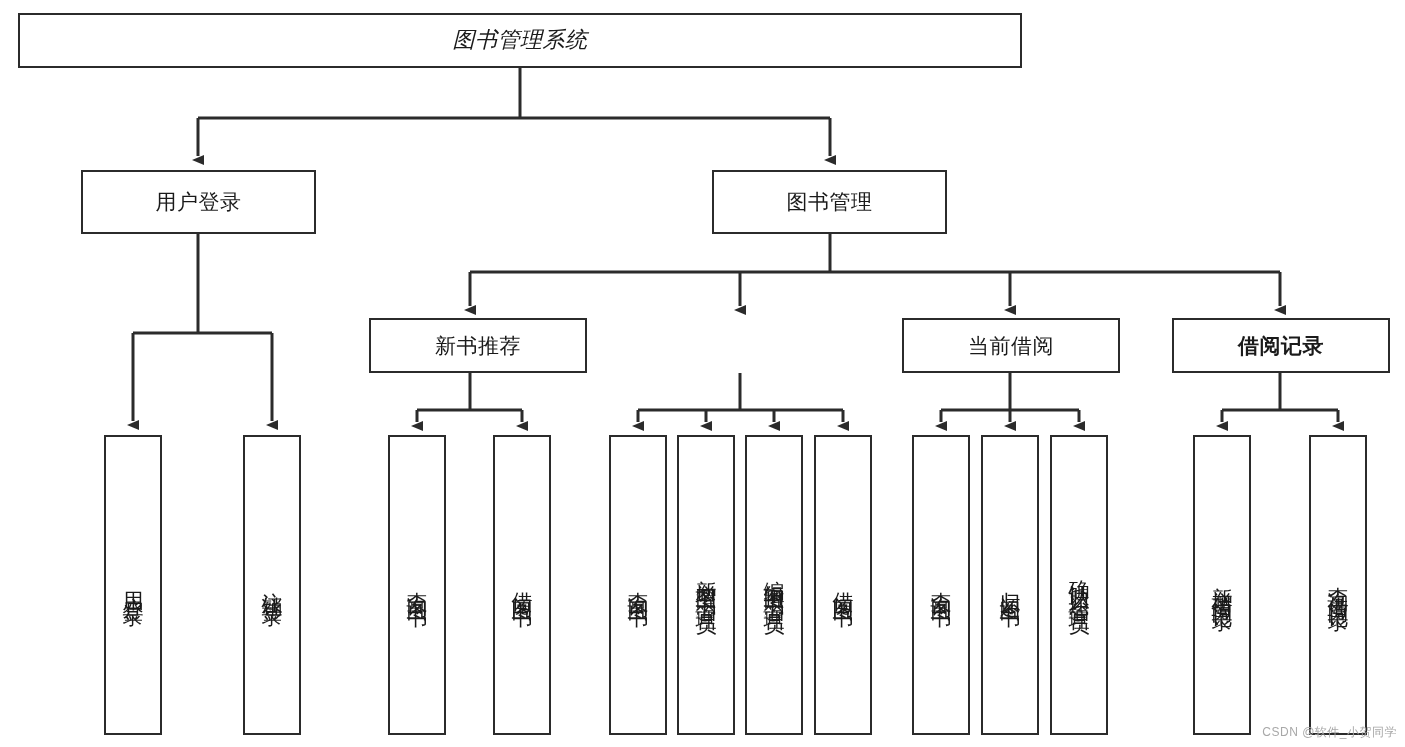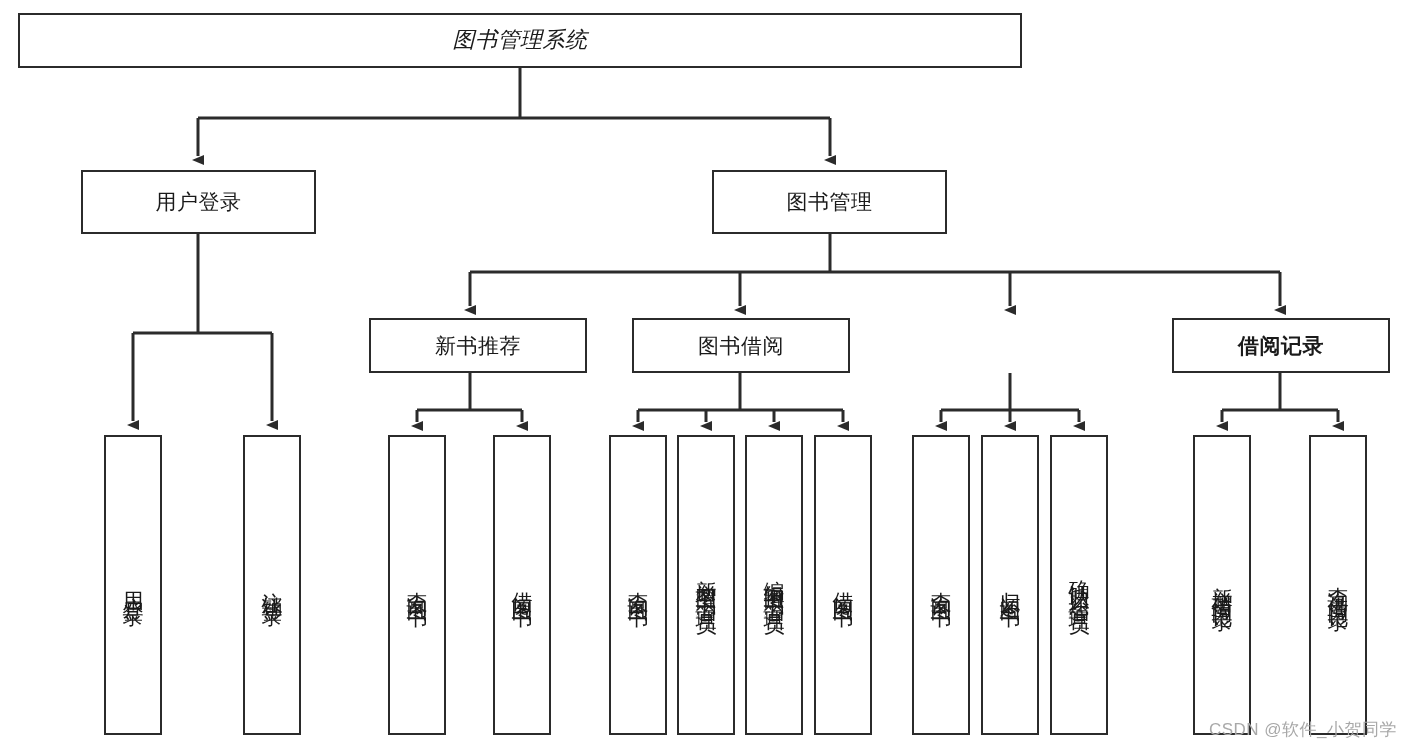--- a/index.html
+++ b/index.html
@@ -138,9 +138,6 @@
   <div class="node node-h" style="left:361px; top:318px; width:218px; height:55px;margin-left:8px;">
     <span class="label">新书推荐</span>
   </div>
-  <div class="node node-h" style="left:632px; top:318px; width:218px; height:55px;">
-    <span class="label">图书借阅</span>
-  </div>
   <div class="node node-h" style="left:1172px; top:318px; width:218px; height:55px;font-weight:bold;">
     <span class="label">借阅记录</span>
   </div>

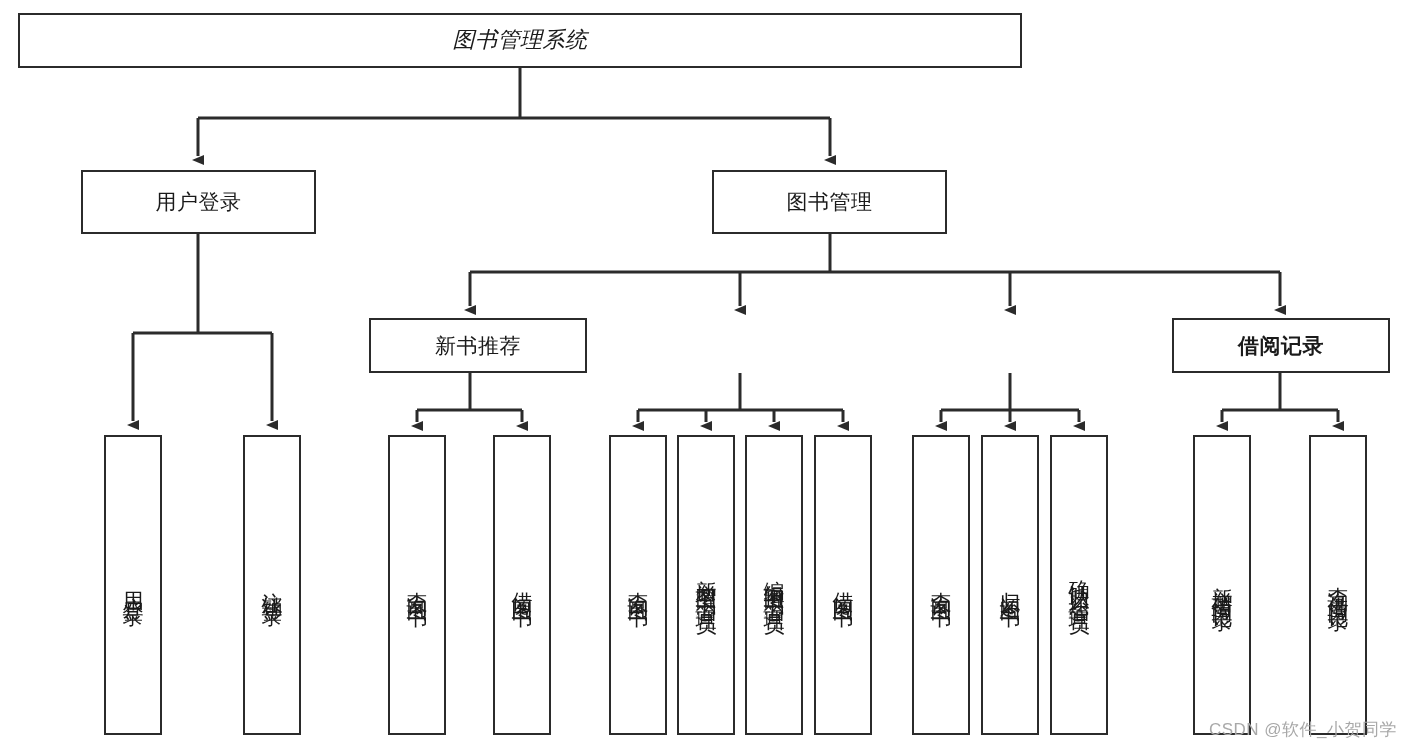--- a/index.html
+++ b/index.html
@@ -138,6 +138,9 @@
   <div class="node node-h" style="left:361px; top:318px; width:218px; height:55px;margin-left:8px;">
     <span class="label">新书推荐</span>
   </div>
+  <div class="node node-h" style="left:902px; top:318px; width:218px; height:55px;">
+    <span class="label">当前借阅</span>
+  </div>
   <div class="node node-h" style="left:1172px; top:318px; width:218px; height:55px;font-weight:bold;">
     <span class="label">借阅记录</span>
   </div>

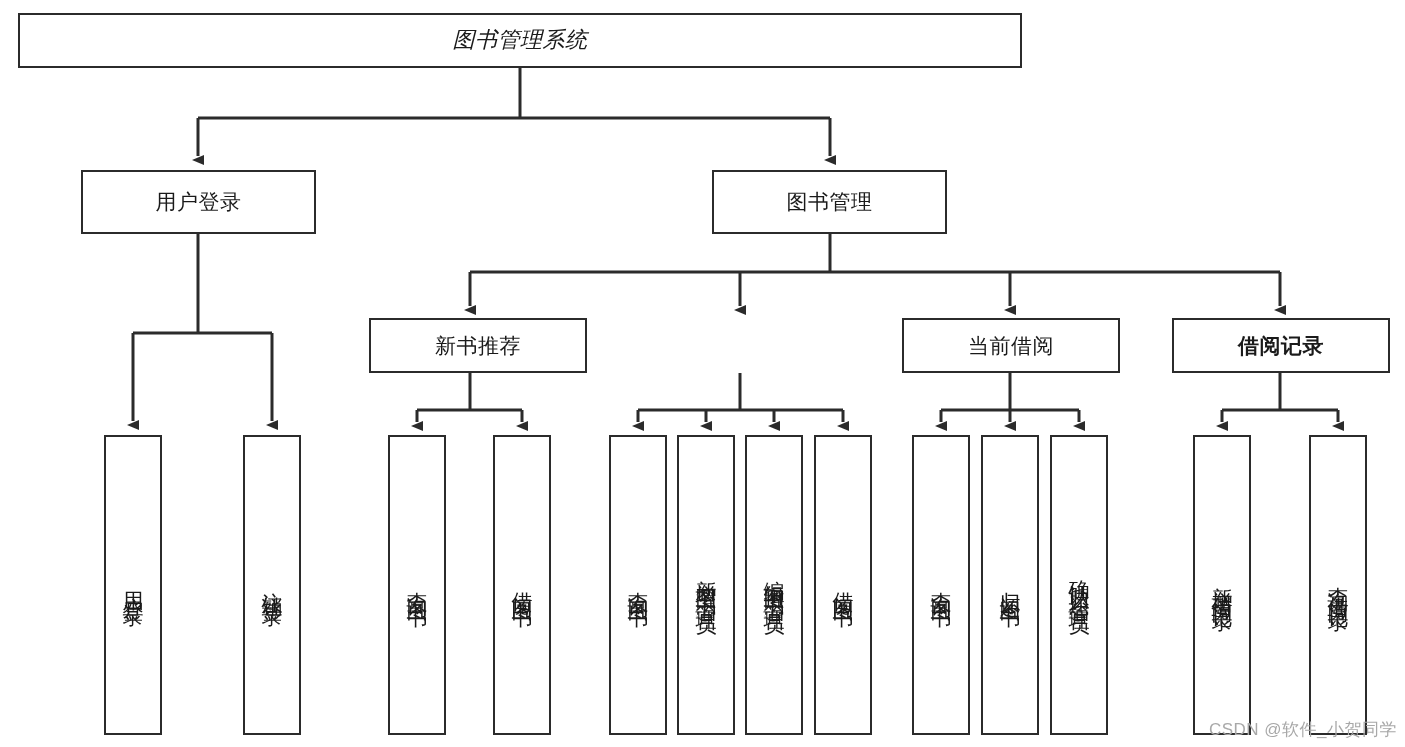--- a/index.html
+++ b/index.html
@@ -63,7 +63,7 @@
     position: absolute;
     right: 8px;
     bottom: 6px;
-    font-size: 17px;
+    font-size: 12px;
     color: #a8a8a8;
     letter-spacing: 0.5px;
     white-space: nowrap;

